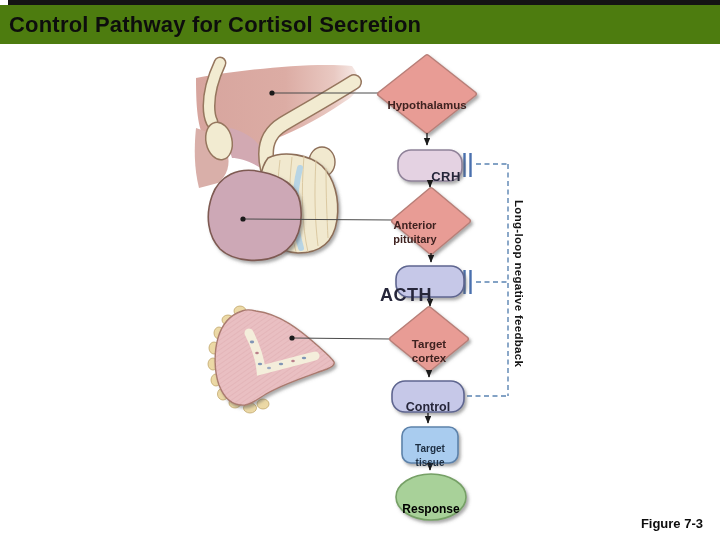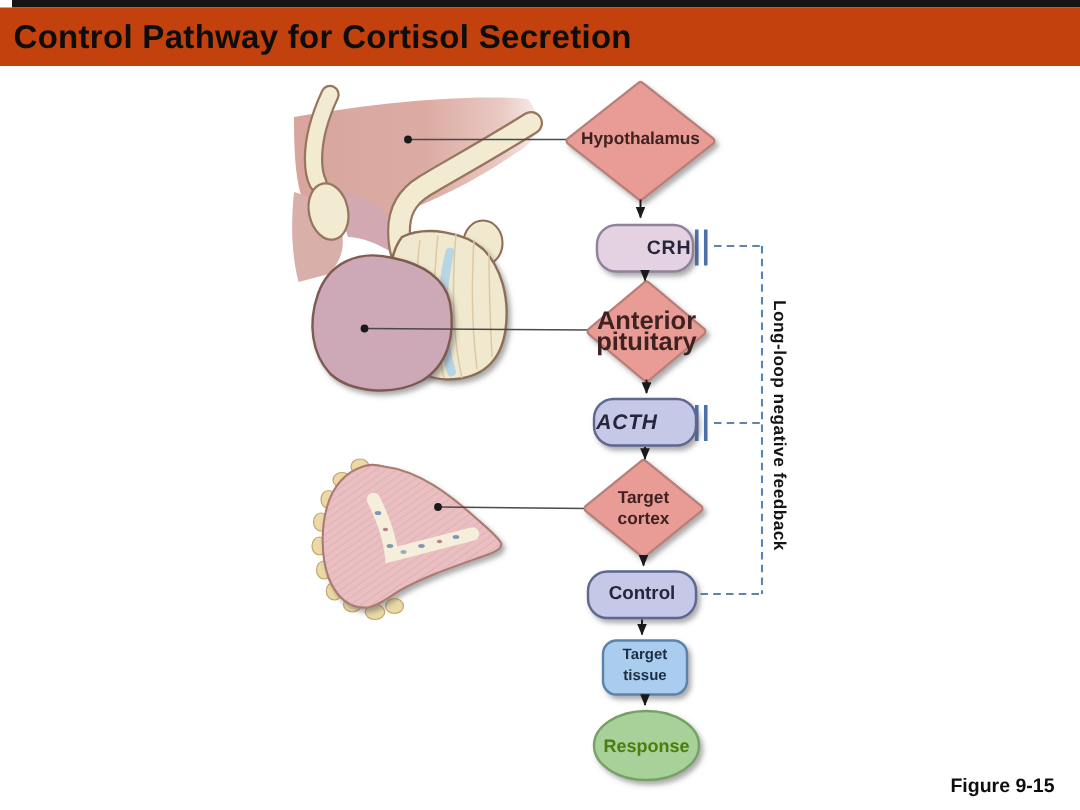--- a/index.html
+++ b/index.html
@@ -10,7 +10,7 @@
   .top-rule { position:absolute; left:8px; top:0; width:712px; height:5px; background:#141414; }
   .title-bar {
     position:absolute; left:0; top:5px; width:720px; height:39px;
-    background:#c2410c; display:flex; align-items:center; box-sizing:border-box; padding-left:9px;
+    background:#4d7c0f; display:flex; align-items:center; box-sizing:border-box; padding-left:9px;
   }
   .slide-title { font-size:22px; font-weight:bold; color:#0d0d0d; letter-spacing:0.2px; }
   #diagram-svg { position:absolute; left:0; top:0; width:720px; height:540px; }

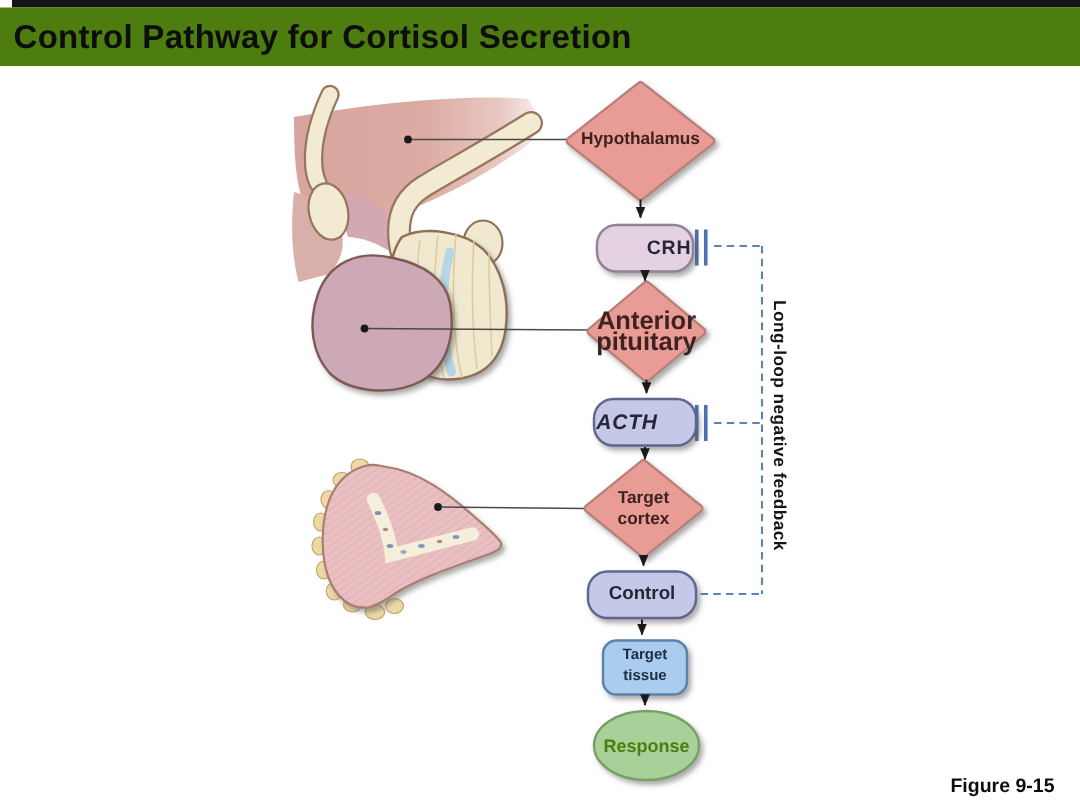--- a/index.html
+++ b/index.html
@@ -16,7 +16,7 @@
   #diagram-svg { position:absolute; left:0; top:0; width:720px; height:540px; }
   .node-label {
     position:absolute; text-align:center; font-weight:bold;
-    pointer-events:none; white-space:normal;
+    pointer-events:none; white-space:normal;margin-top:12px;
   }
   .diamond-label { color:#3f2220; }
   .pill-label { color:#26263a; }

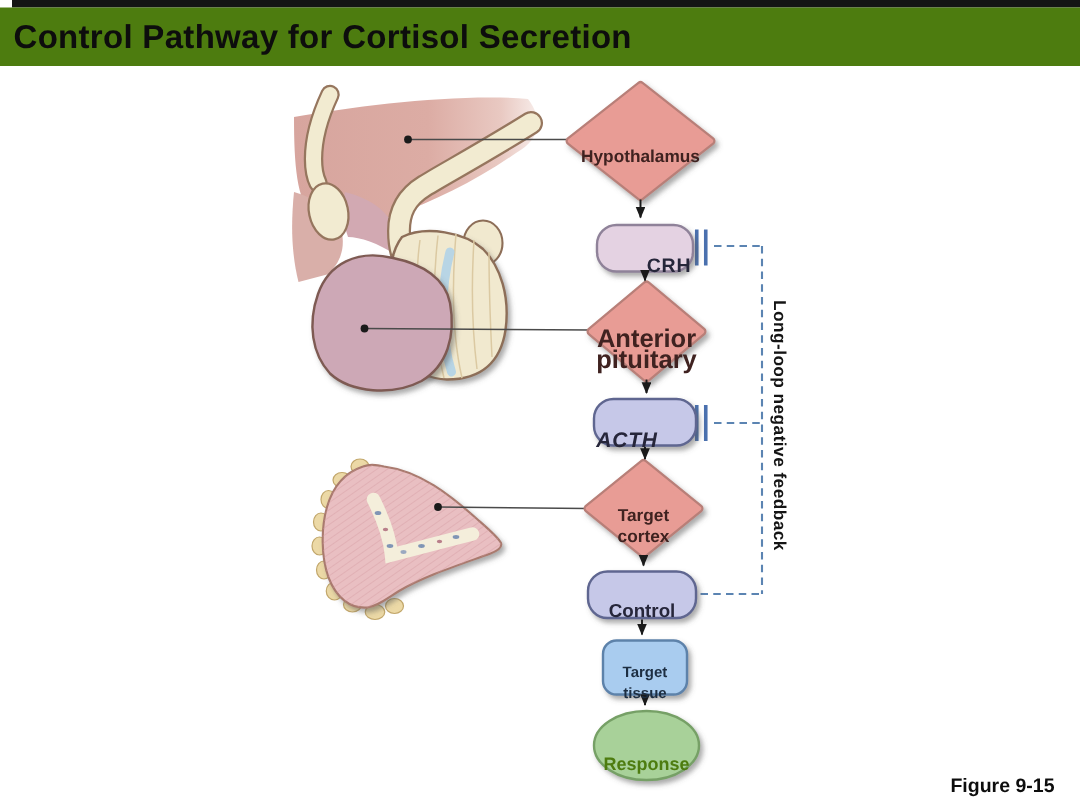--- a/index.html
+++ b/index.html
@@ -24,7 +24,7 @@
   .response-label { color:#4d7c0f; }
   #lbl-hypothalamus { left:377px; top:87px; width:100px; font-size:11.5px; }
   #lbl-crh          { left:398px; top:157px; width:64px; font-size:13px; letter-spacing:0.5px;padding-left:16px; }
-  #lbl-anterior     { left:396px; top:207px; width:70px; font-size:17px; line-height:13.5px; }
+  #lbl-anterior     { left:380px; top:207px; width:70px; font-size:11px; line-height:13.5px; }
   #lbl-acth         { left:384px; top:273px; width:68px; font-size:14px; letter-spacing:0.5px;font-style:italic; }
   #lbl-adrenal      { left:394px; top:326px; width:70px; font-size:11.5px; line-height:13.5px; }
   #lbl-cortisol     { left:392px; top:388px; width:72px; font-size:12.5px; }

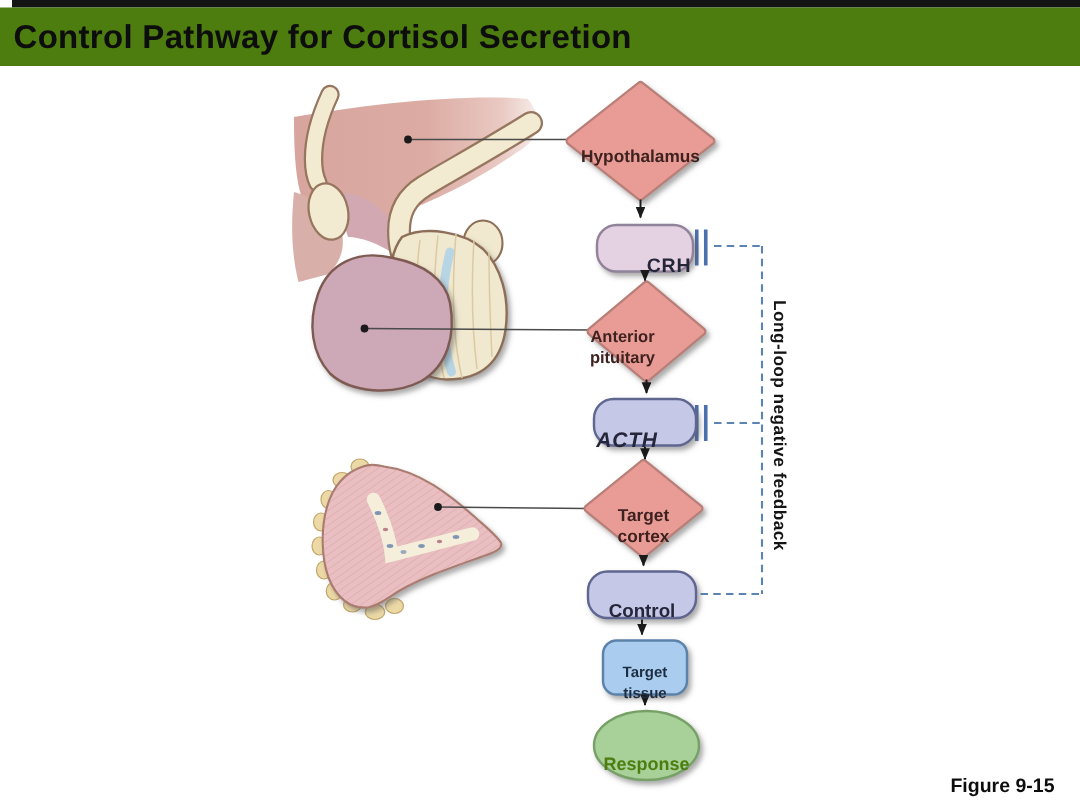--- a/index.html
+++ b/index.html
@@ -25,7 +25,7 @@
   #lbl-hypothalamus { left:377px; top:87px; width:100px; font-size:11.5px; }
   #lbl-crh          { left:398px; top:157px; width:64px; font-size:13px; letter-spacing:0.5px;padding-left:16px; }
   #lbl-anterior     { left:380px; top:207px; width:70px; font-size:11px; line-height:13.5px; }
-  #lbl-acth         { left:384px; top:273px; width:68px; font-size:14px; letter-spacing:0.5px;font-style:italic; }
+  #lbl-acth         { left:372px; top:273px; width:68px; font-size:18px; letter-spacing:0.5px; }
   #lbl-adrenal      { left:394px; top:326px; width:70px; font-size:11.5px; line-height:13.5px; }
   #lbl-cortisol     { left:392px; top:388px; width:72px; font-size:12.5px; }
   #lbl-target       { left:402px; top:430px; width:56px; font-size:10px; line-height:14px; }

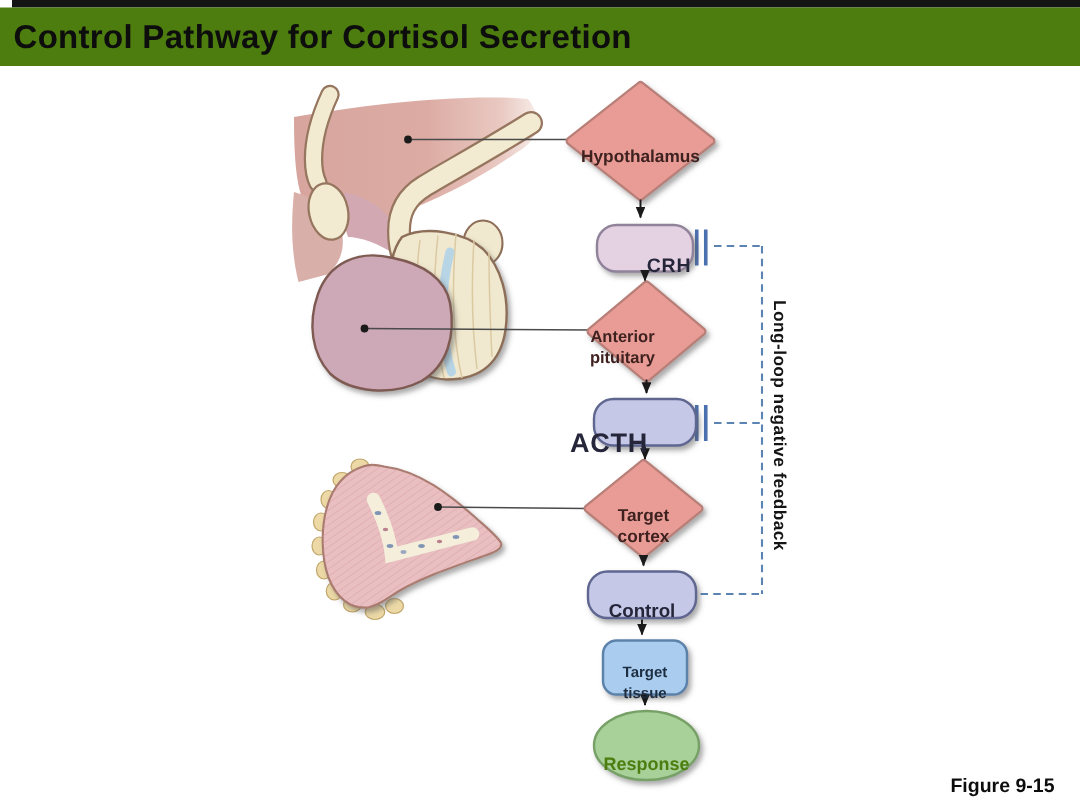--- a/index.html
+++ b/index.html
@@ -21,7 +21,7 @@
   .diamond-label { color:#3f2220; }
   .pill-label { color:#26263a; }
   .target-label { color:#1d2e42; }
-  .response-label { color:#4d7c0f; }
+  .response-label { color:#000000; }
   #lbl-hypothalamus { left:377px; top:87px; width:100px; font-size:11.5px; }
   #lbl-crh          { left:398px; top:157px; width:64px; font-size:13px; letter-spacing:0.5px;padding-left:16px; }
   #lbl-anterior     { left:380px; top:207px; width:70px; font-size:11px; line-height:13.5px; }

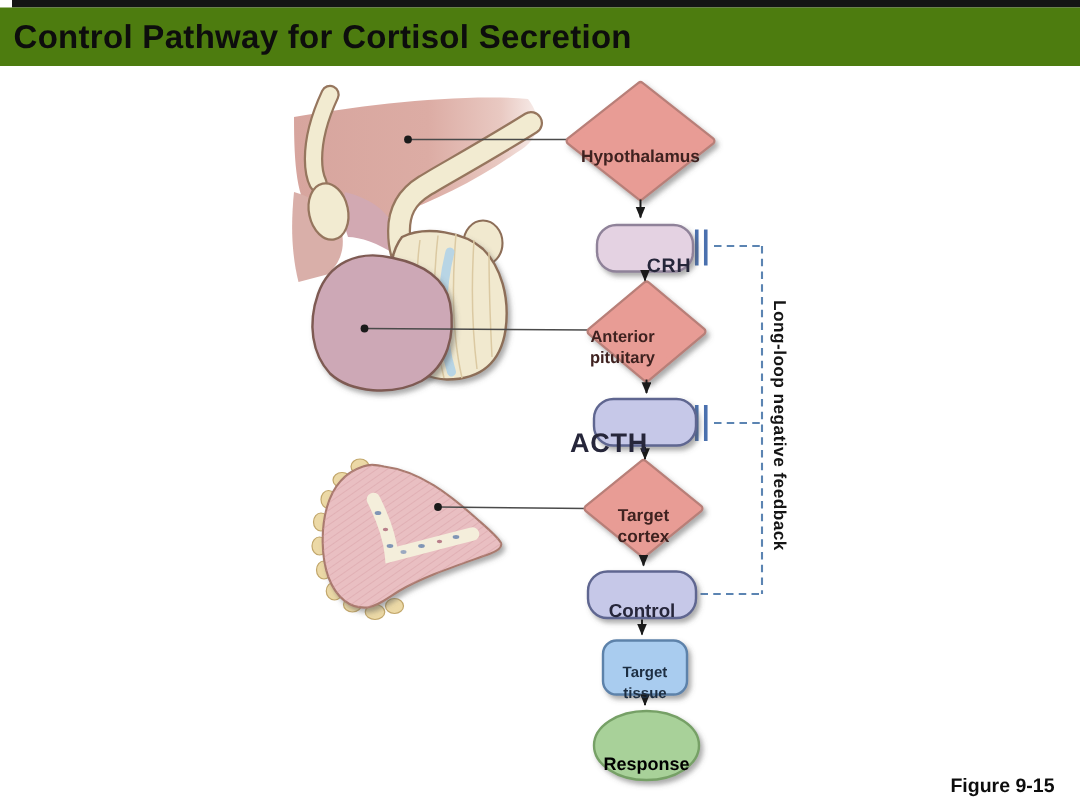--- a/index.html
+++ b/index.html
@@ -187,7 +187,7 @@
 
   <div class="feedback-label">Long-loop negative feedback</div>
 
-  <div class="figure-label">Figure 9-15</div>
+  <div class="figure-label">Figure 7-3</div>
 </div>
 
 </body></html>

